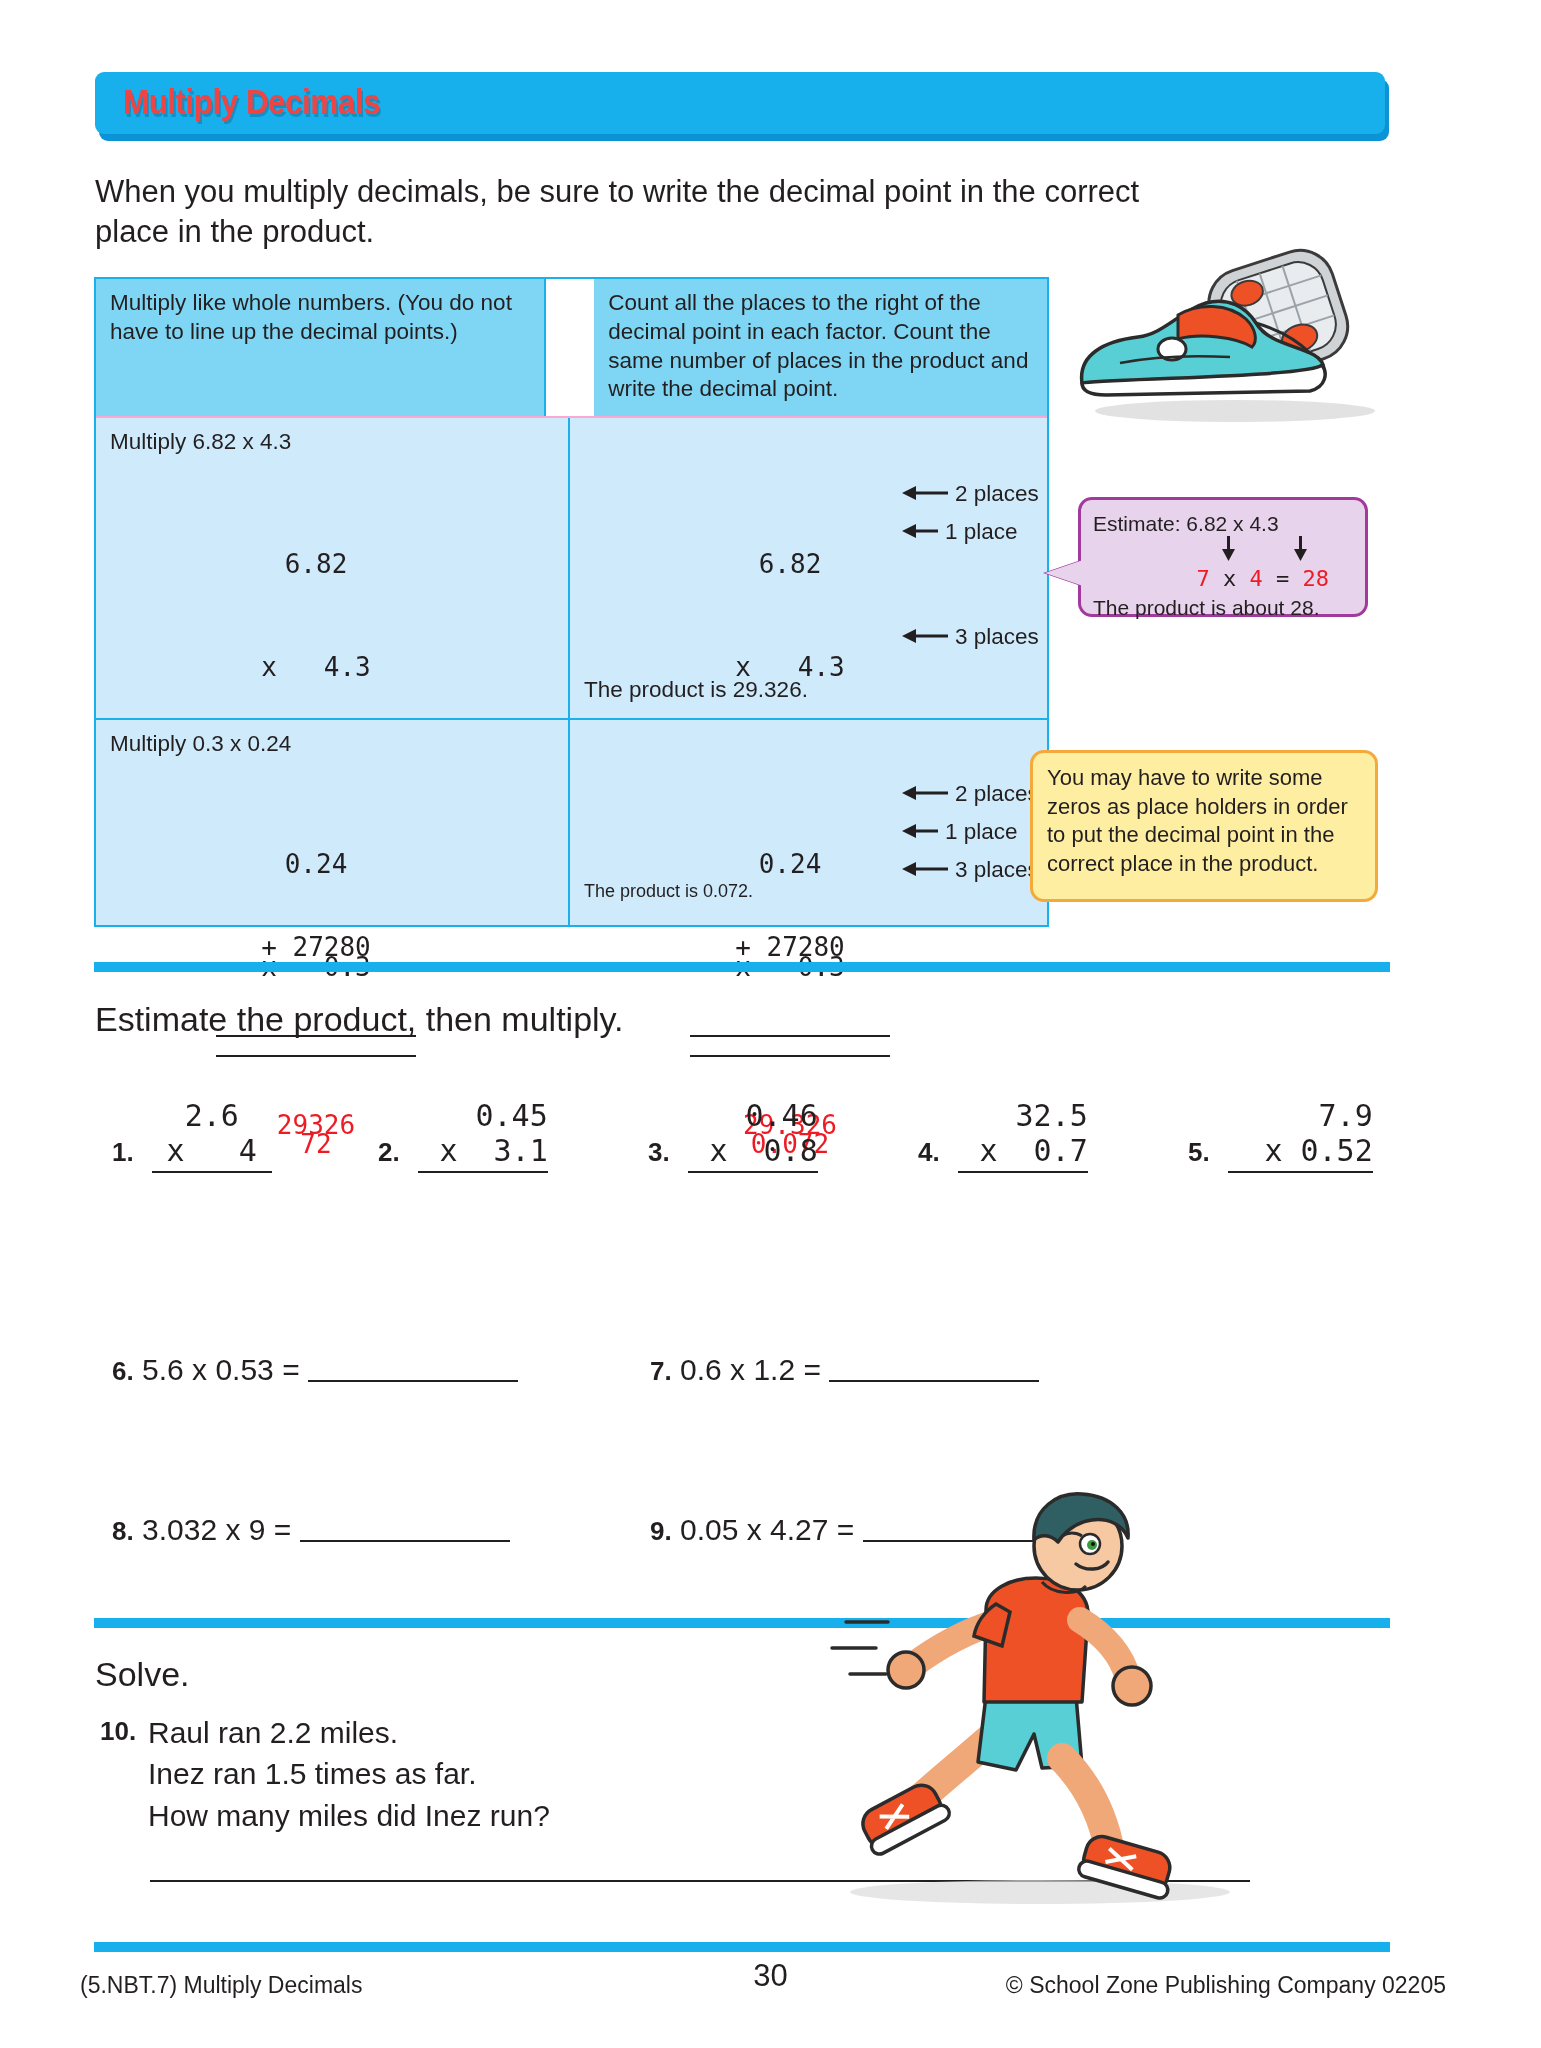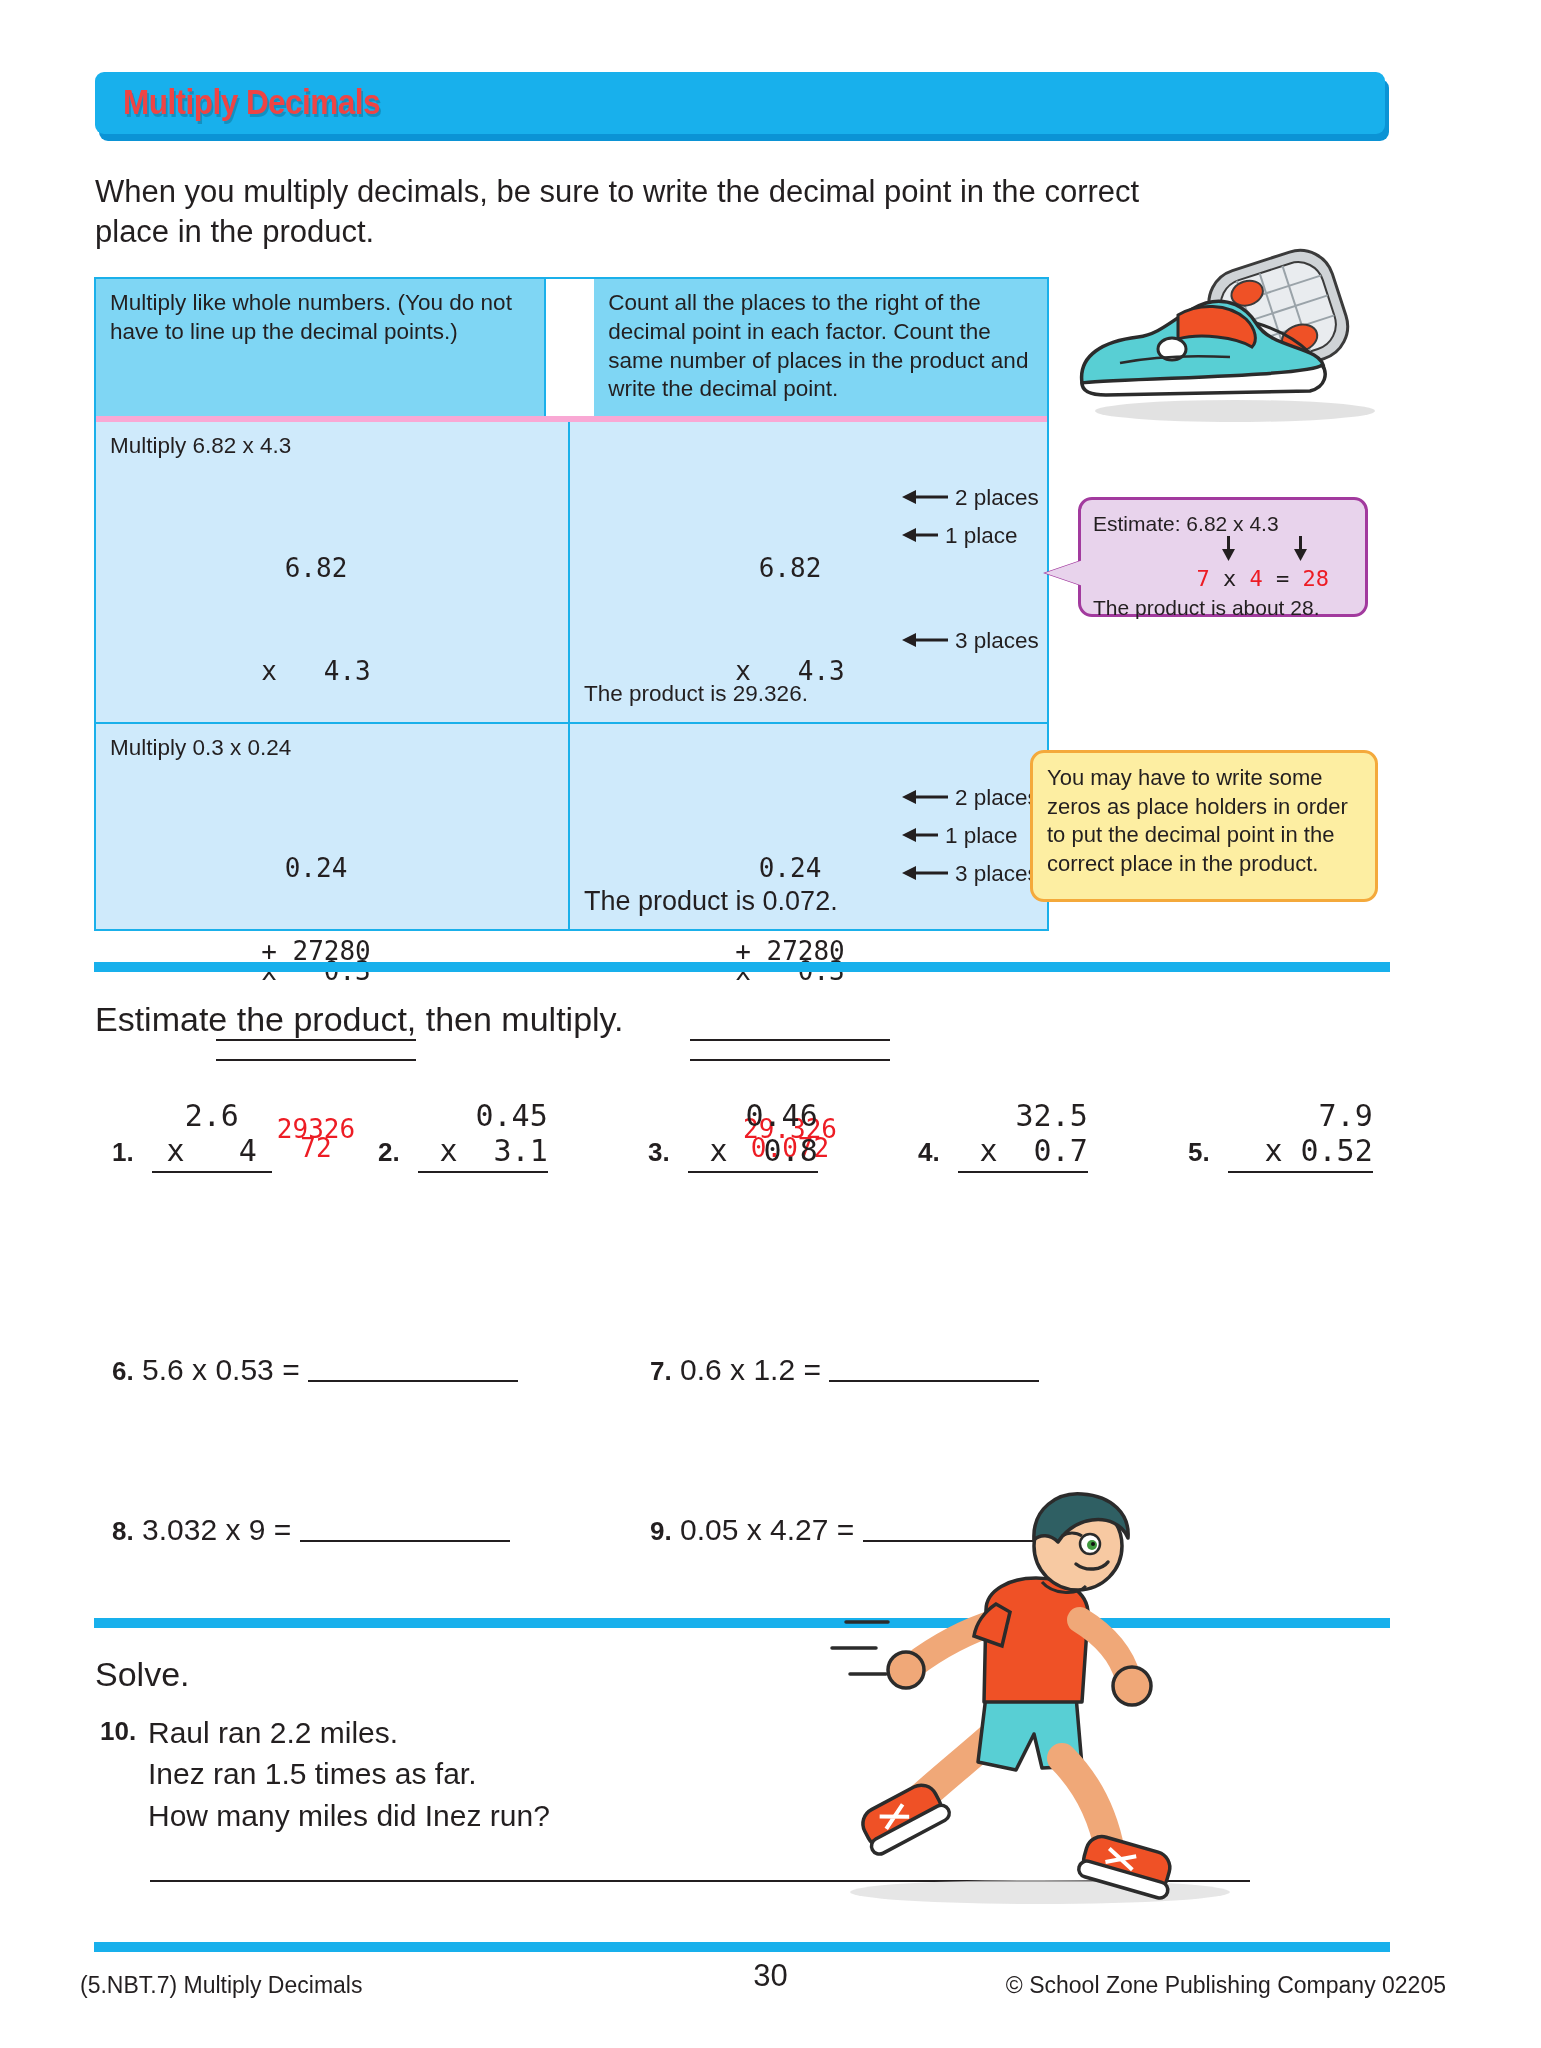--- a/index.html
+++ b/index.html
@@ -50,7 +50,7 @@
   .col-b { width:477px; }
   .head .tcell { background:#7fd6f4; font-size:22.5px; line-height:1.28; }
   .body1 .tcell, .body2 .tcell { background:#cfeafb; font-size:22.5px; line-height:1.28; }
-  .head { border-bottom:6px solid #f9a8d4;gap:48px; }
+  .head { border-bottom:2px solid #f9a8d4;gap:48px; }
   .body1 { border-bottom:2px solid #1ab0ea; }
   .cell-label { font-size:22.5px; }
 

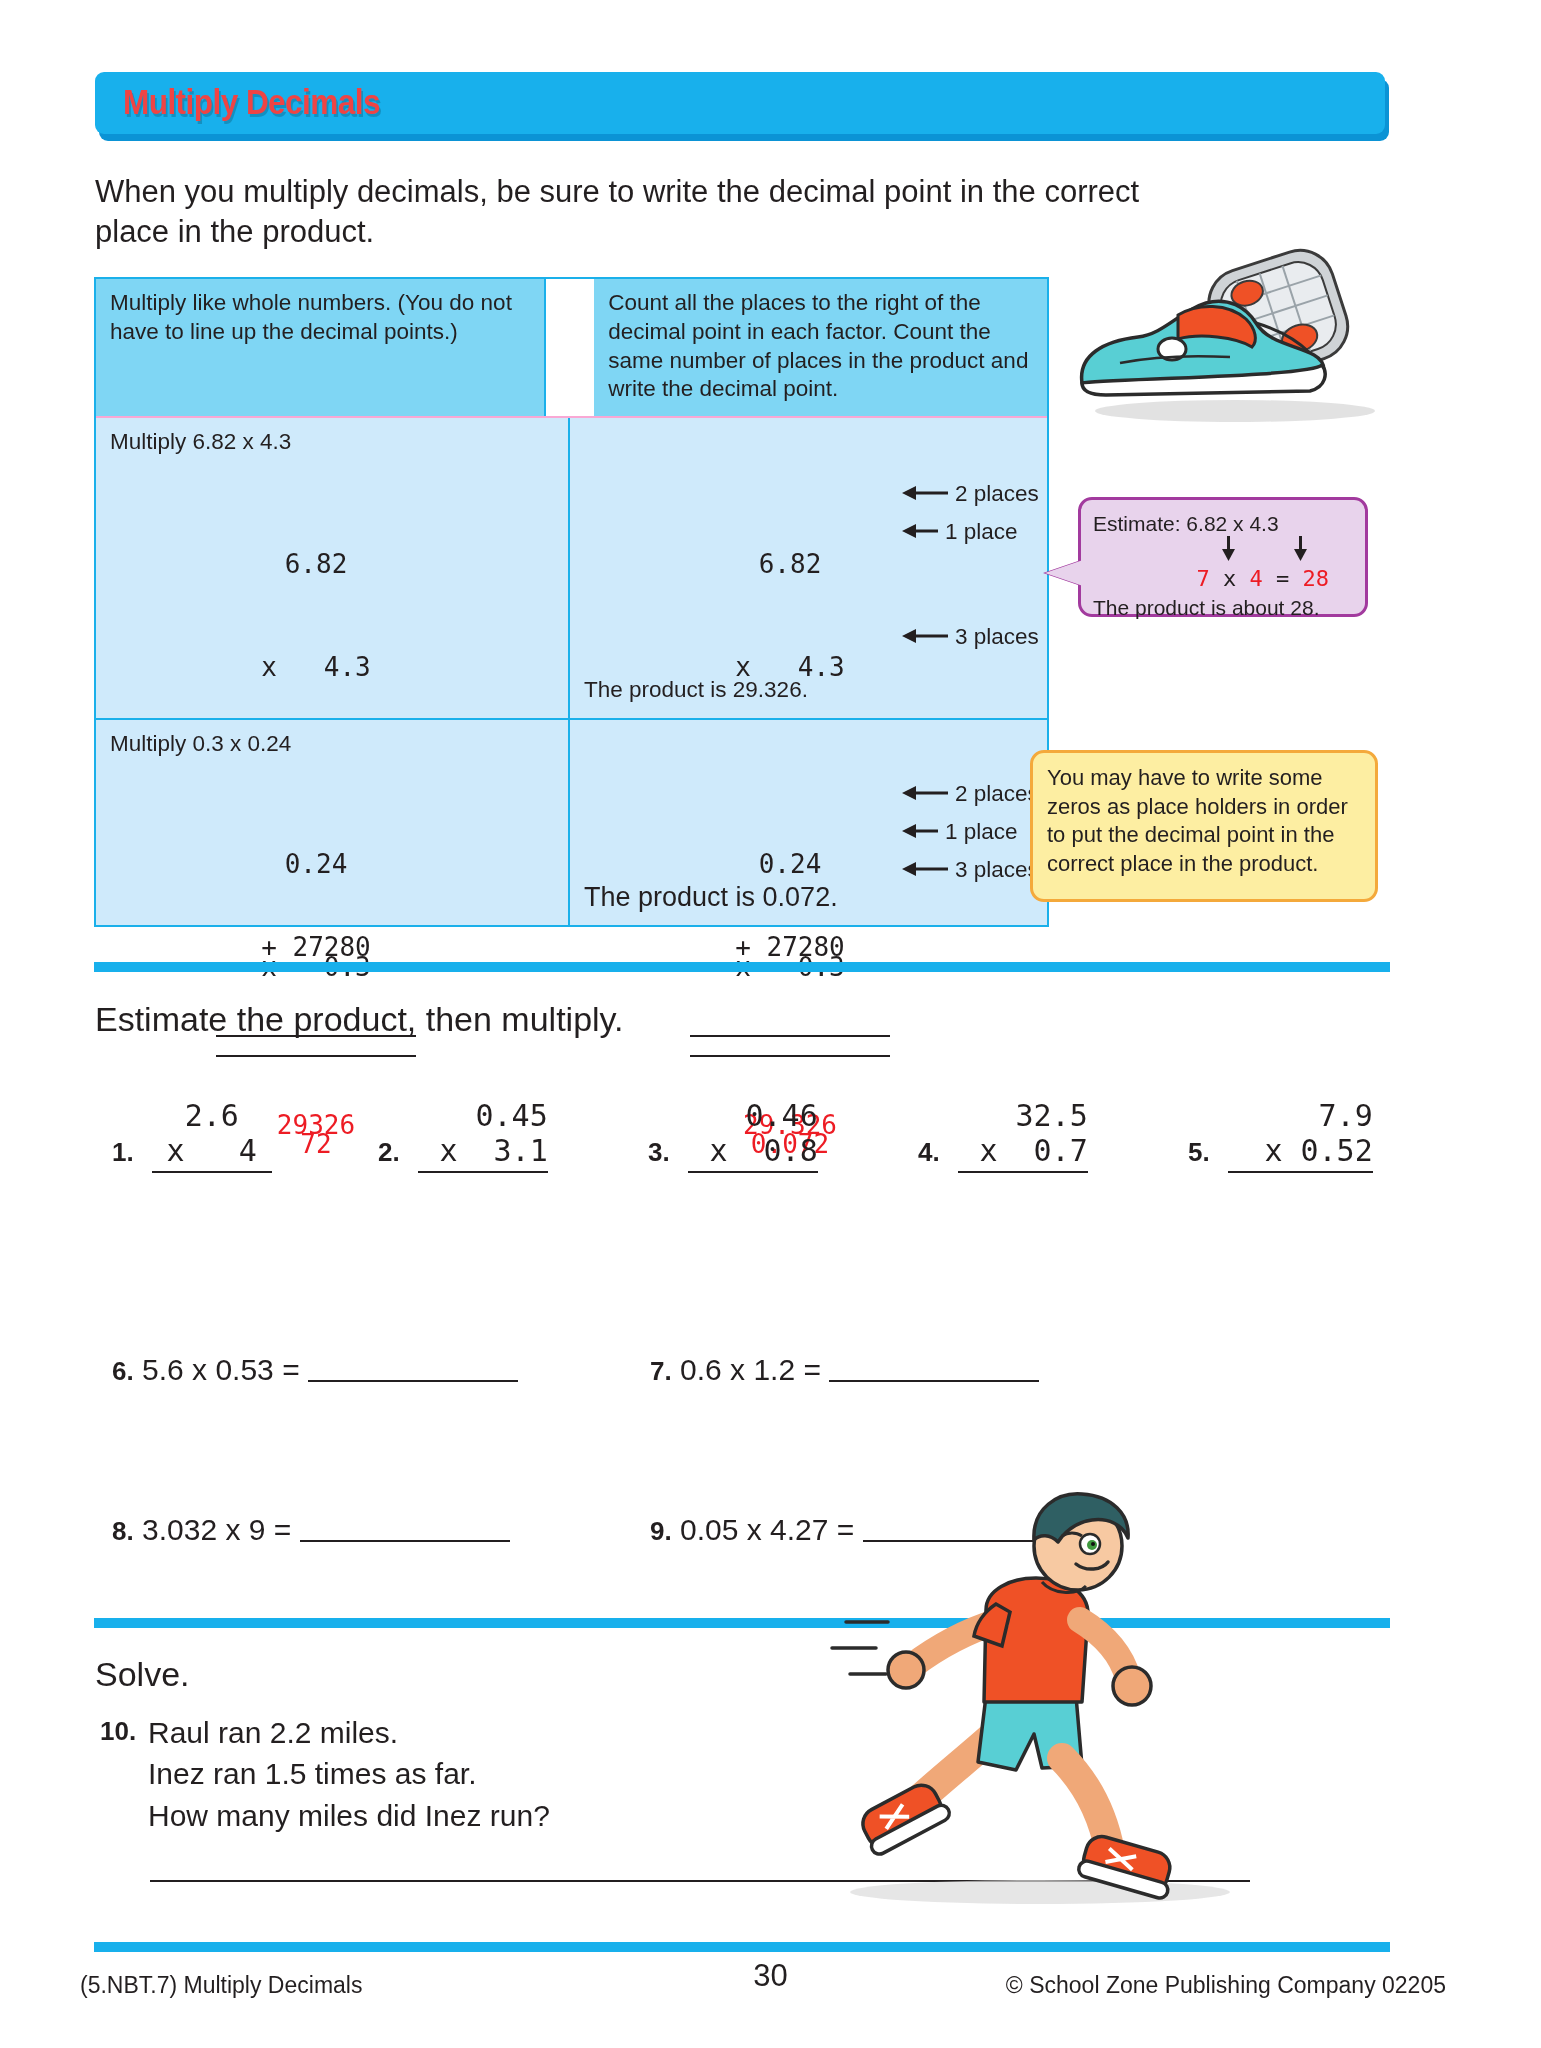--- a/index.html
+++ b/index.html
@@ -244,7 +244,7 @@
           </div>
         </div>
 
-        <div style="position:absolute; left:14px; top:160px; font-size:27px;">The product is 0.072.</div>
+        <div style="position:absolute; left:14px; top:160px; font-size:18px;">The product is 0.072.</div>
       </div>
     </div>
   </div>

